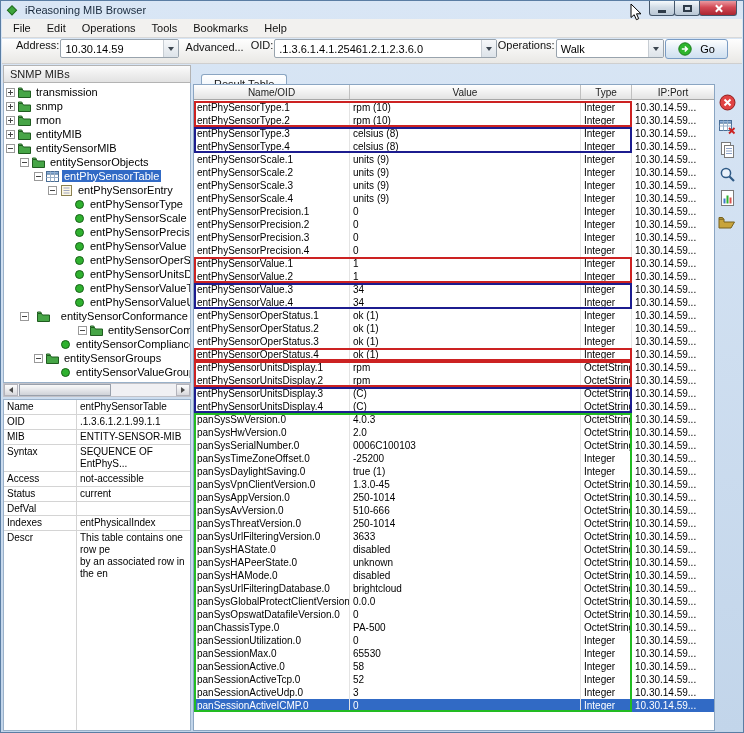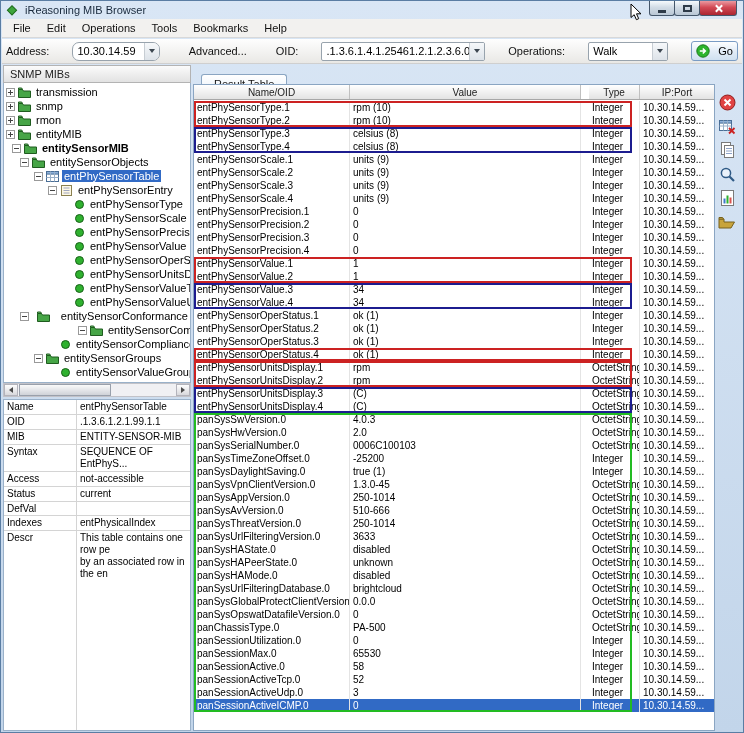--- a/index.html
+++ b/index.html
@@ -37,7 +37,7 @@
   .toolbar { position:absolute; top:38px; left:1px; right:1px; height:25px;
              background:linear-gradient(#fefefe,#e9e8e5);
              border-bottom:1px solid #cfcfcf;
-             display:flex; align-items:center; padding:0 4px; gap:23px; }
+             display:flex; align-items:flex-start; padding:0 14px; gap:1px; }
   .tb-label { font-size:11px; color:#111; white-space:nowrap; }
   .combo { height:19px; background:#fff; border:1px solid #98a3ad; border-radius:2px;
            display:flex; align-items:center; font-size:11px; overflow:hidden; }

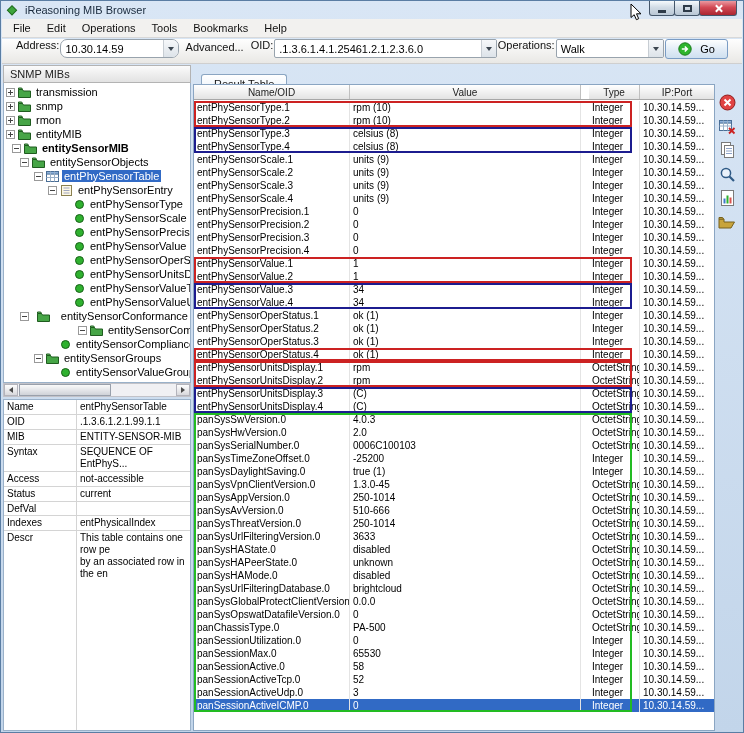--- a/index.html
+++ b/index.html
@@ -47,7 +47,7 @@
            border-left:1px solid #c7cdd3; background:linear-gradient(#f6f8fa,#dde3e9); }
   .combo-arrow::after { content:''; border-left:3.5px solid transparent;
            border-right:3.5px solid transparent; border-top:4px solid #3c4650; }
-  .address-combo { width:120px;border-radius:7px; }
+  .address-combo { width:120px; }
   .oid-combo { width:226px; }
   .op-combo { width:110px; }
   .flat-btn { font-size:11px; padding:2px 6px; color:#111; }

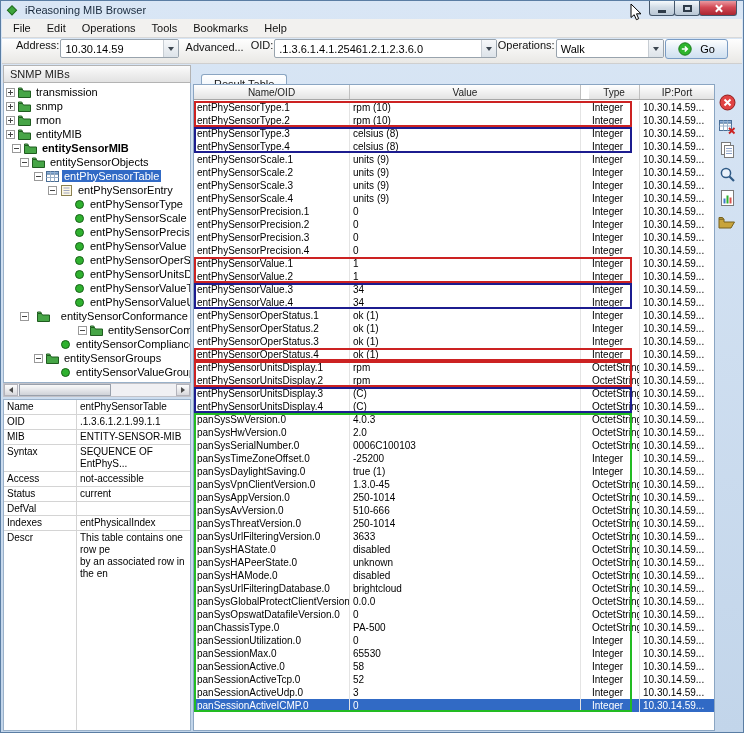--- a/index.html
+++ b/index.html
@@ -119,7 +119,7 @@
          overflow:hidden; white-space:nowrap; border-right:1px solid #e4e4e4; }
   .rt-name { width:156px; flex:none; }
   .rt-value { width:231px; flex:none; }
-  .rt-type { width:51px; flex:none;margin-left:8px; }
+  .rt-type { width:51px; flex:none; }
   .rt-ip { flex:1; border-right:none; }
   .hl { position:absolute; left:0; width:438px; border:2px solid; pointer-events:none; }
 

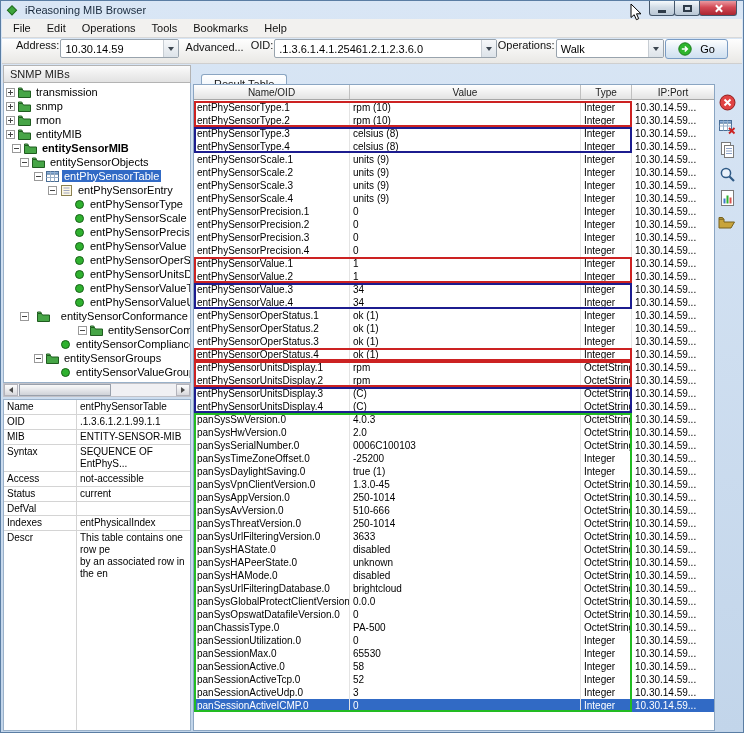--- a/index.html
+++ b/index.html
@@ -238,7 +238,7 @@
           </span>
           <span class="tree-label">entityMIB</span>
         </div>
-        <div class="tree-item" style="padding-left: 8px; font-weight: bold;">
+        <div class="tree-item" style="padding-left: 2px;">
           <span class="expander"></span>
           <span class="icon">
             <svg width="13" height="11">

